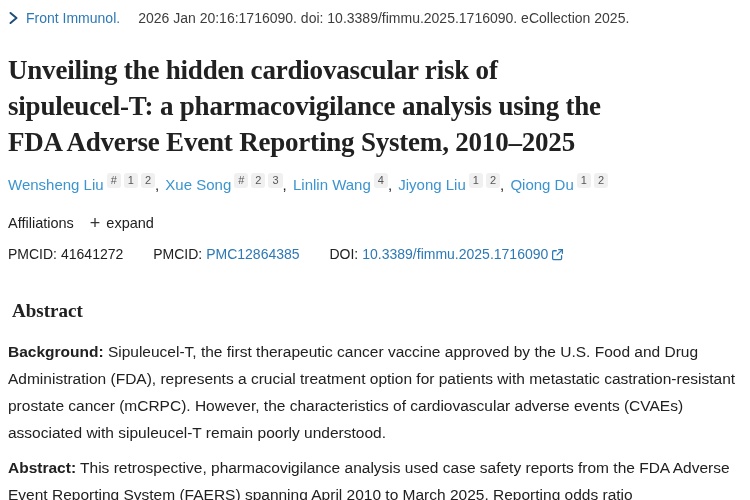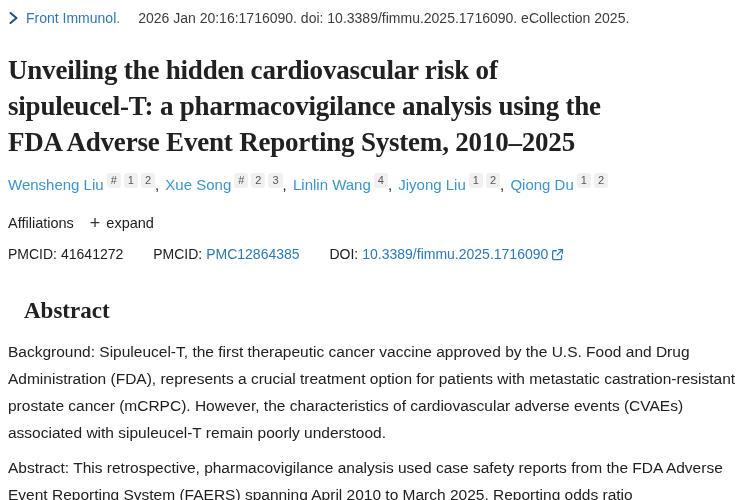--- a/index.html
+++ b/index.html
@@ -55,8 +55,8 @@
 
   .abstract-h{
     font-family:"Liberation Serif","DejaVu Serif",serif;
-    font-size:23px;font-weight:600;line-height:30px;
-    margin:30px 0 0 16px;color:var(--text);
+    font-size:19px;font-weight:600;line-height:30px;
+    margin:30px 0 0 4px;color:var(--text);
   }
   .abs-para{font-size:15.5px;line-height:27px;margin:12px 0 0 0;color:var(--text);}
   .abs-para + .abs-para{margin-top:8px;}

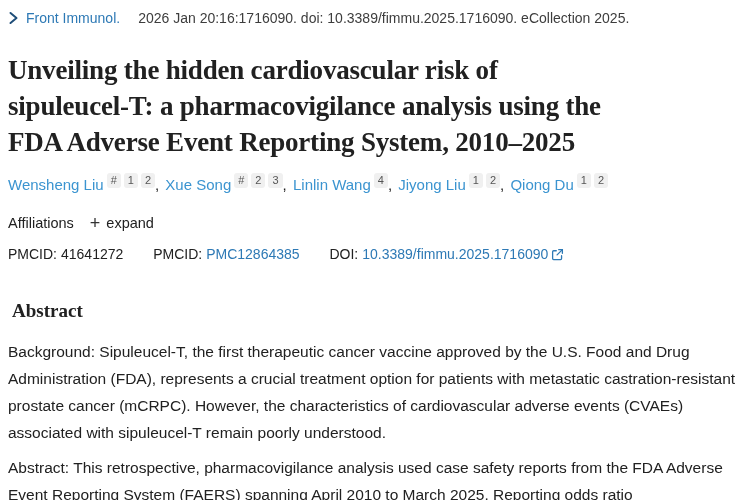--- a/index.html
+++ b/index.html
@@ -60,7 +60,7 @@
   }
   .abs-para{font-size:15.5px;line-height:27px;margin:12px 0 0 0;color:var(--text);}
   .abs-para + .abs-para{margin-top:8px;}
-  .abs-para b{font-weight:400;}
+  .abs-para b{font-weight:700;}
 </style>
 </head>
 <body>

